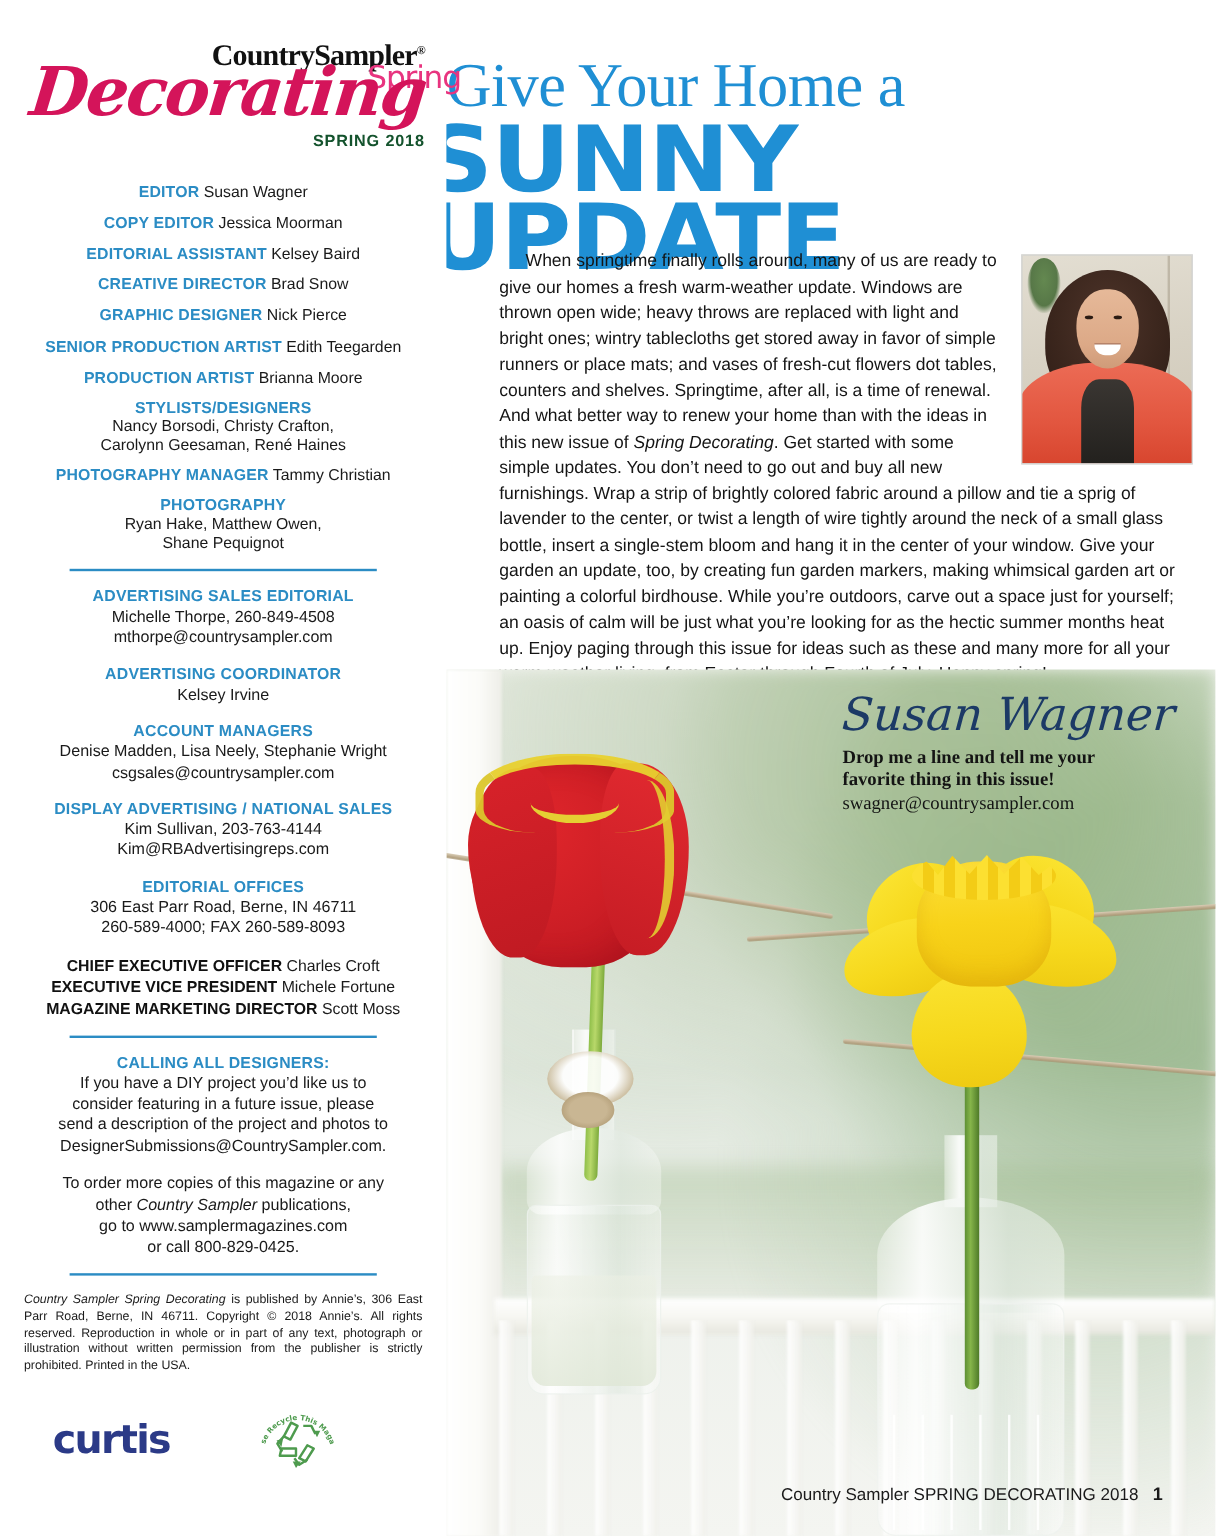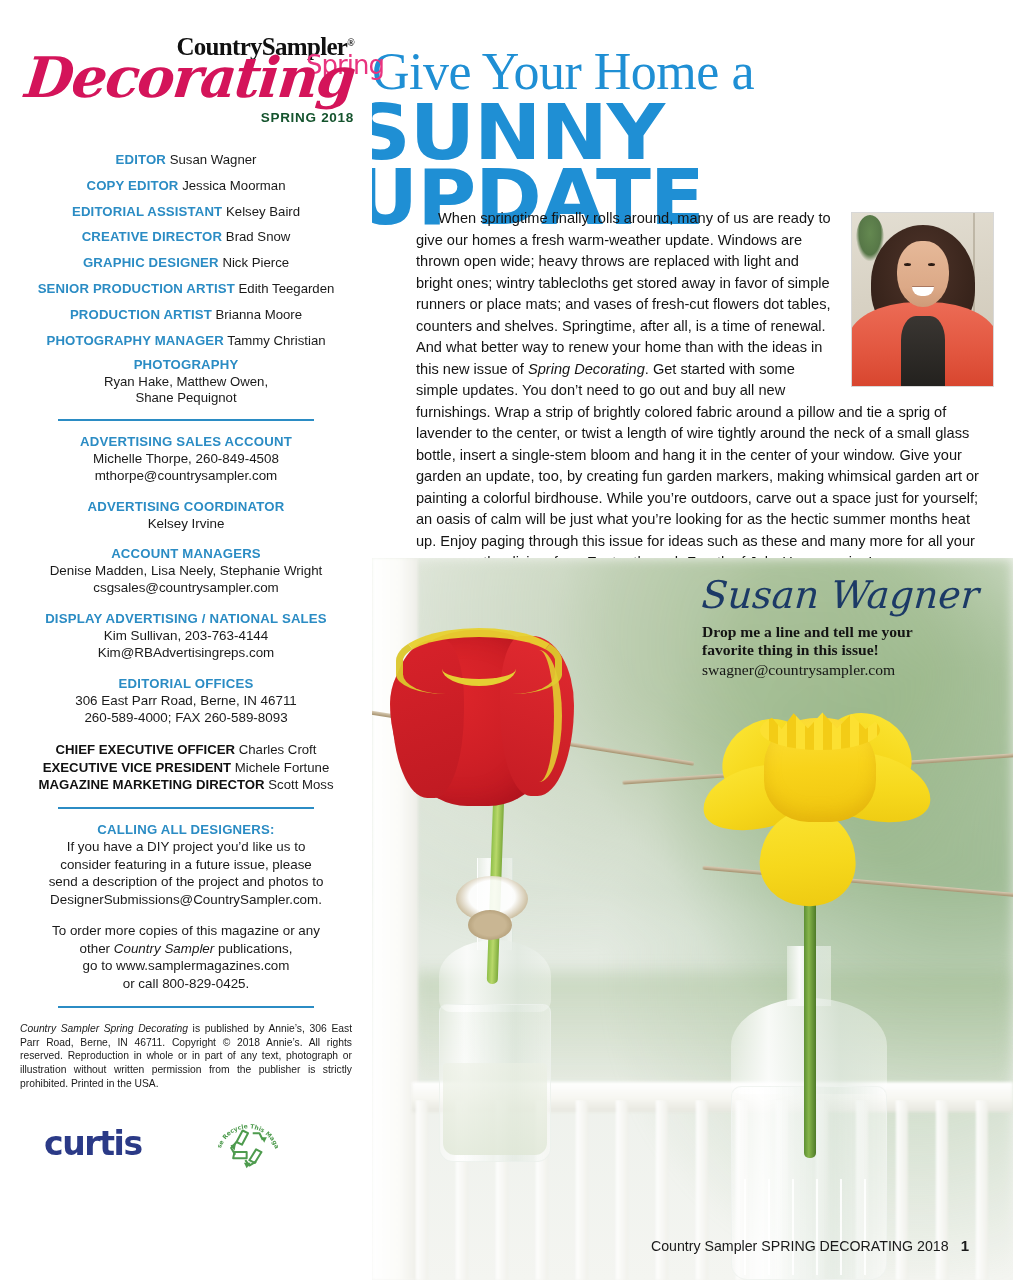--- a/index.html
+++ b/index.html
@@ -408,6 +408,11 @@
       <div class="credit-line"><span class="lbl">SENIOR PRODUCTION ARTIST</span> <span class="val">Edith Teegarden</span></div>
       <div class="credit-line"><span class="lbl">PRODUCTION ARTIST</span> <span class="val">Brianna Moore</span></div>
 
+      <div class="credit-stack">
+        <span class="lbl">STYLISTS/DESIGNERS</span>
+        <span class="val">Nancy Borsodi, Christy Crafton,</span>
+        <span class="val">Carolynn Geesaman, René Haines</span>
+      </div>
 
       <div class="credit-line"><span class="lbl">PHOTOGRAPHY MANAGER</span> <span class="val">Tammy Christian</span></div>
 

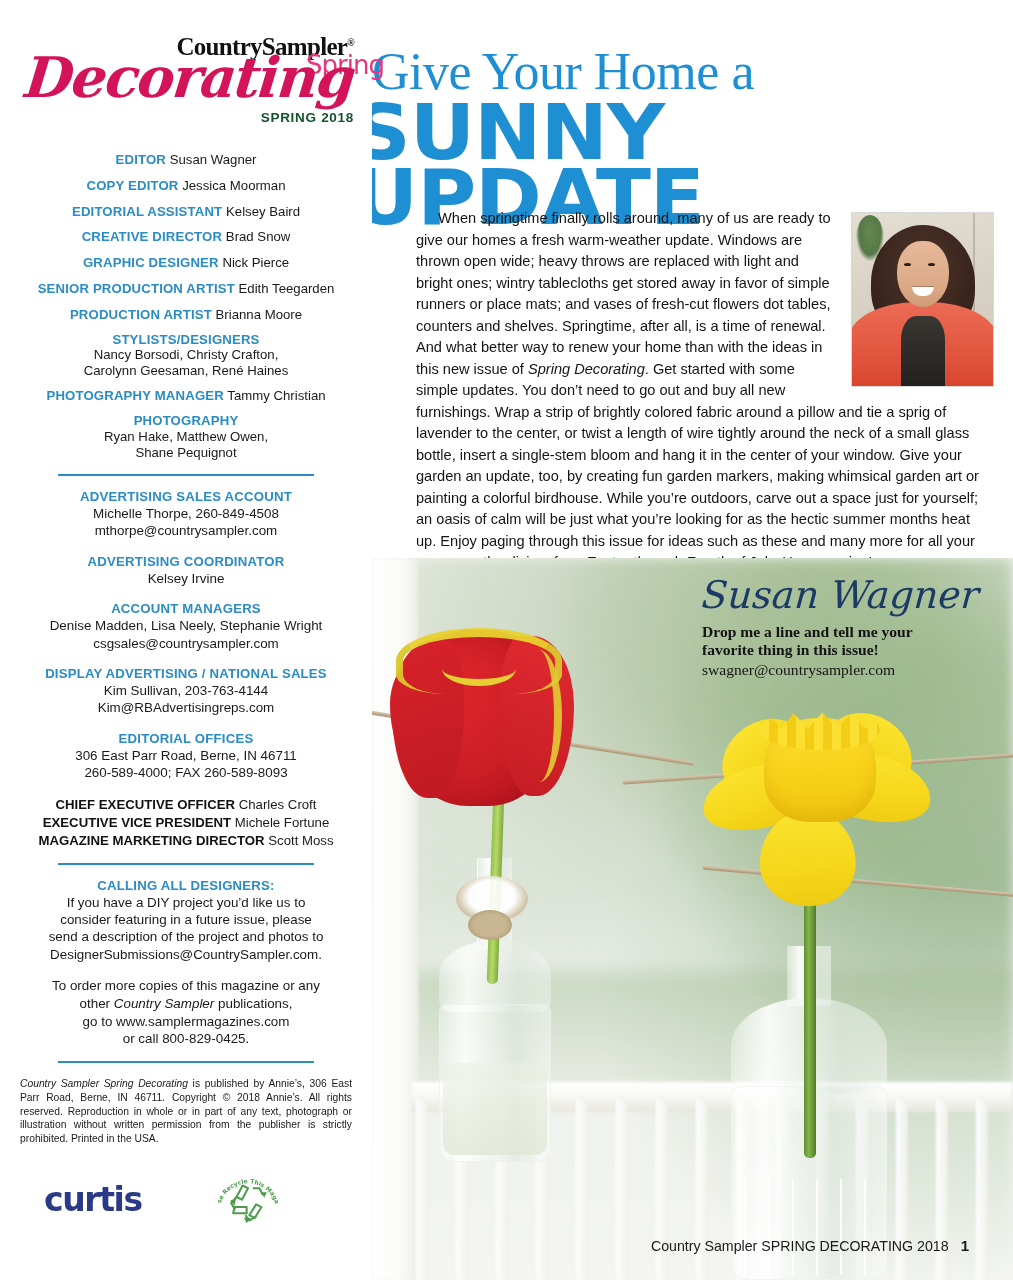--- a/index.html
+++ b/index.html
@@ -425,7 +425,7 @@
     <div class="rule"></div>
 
     <div class="sect">
-      <span class="lbl">ADVERTISING SALES ACCOUNT</span>
+      <span class="lbl">ADVERTISING SALES EDITORIAL</span>
       <span class="val">Michelle Thorpe, 260-849-4508</span>
       <span class="val">mthorpe@countrysampler.com</span>
     </div>

